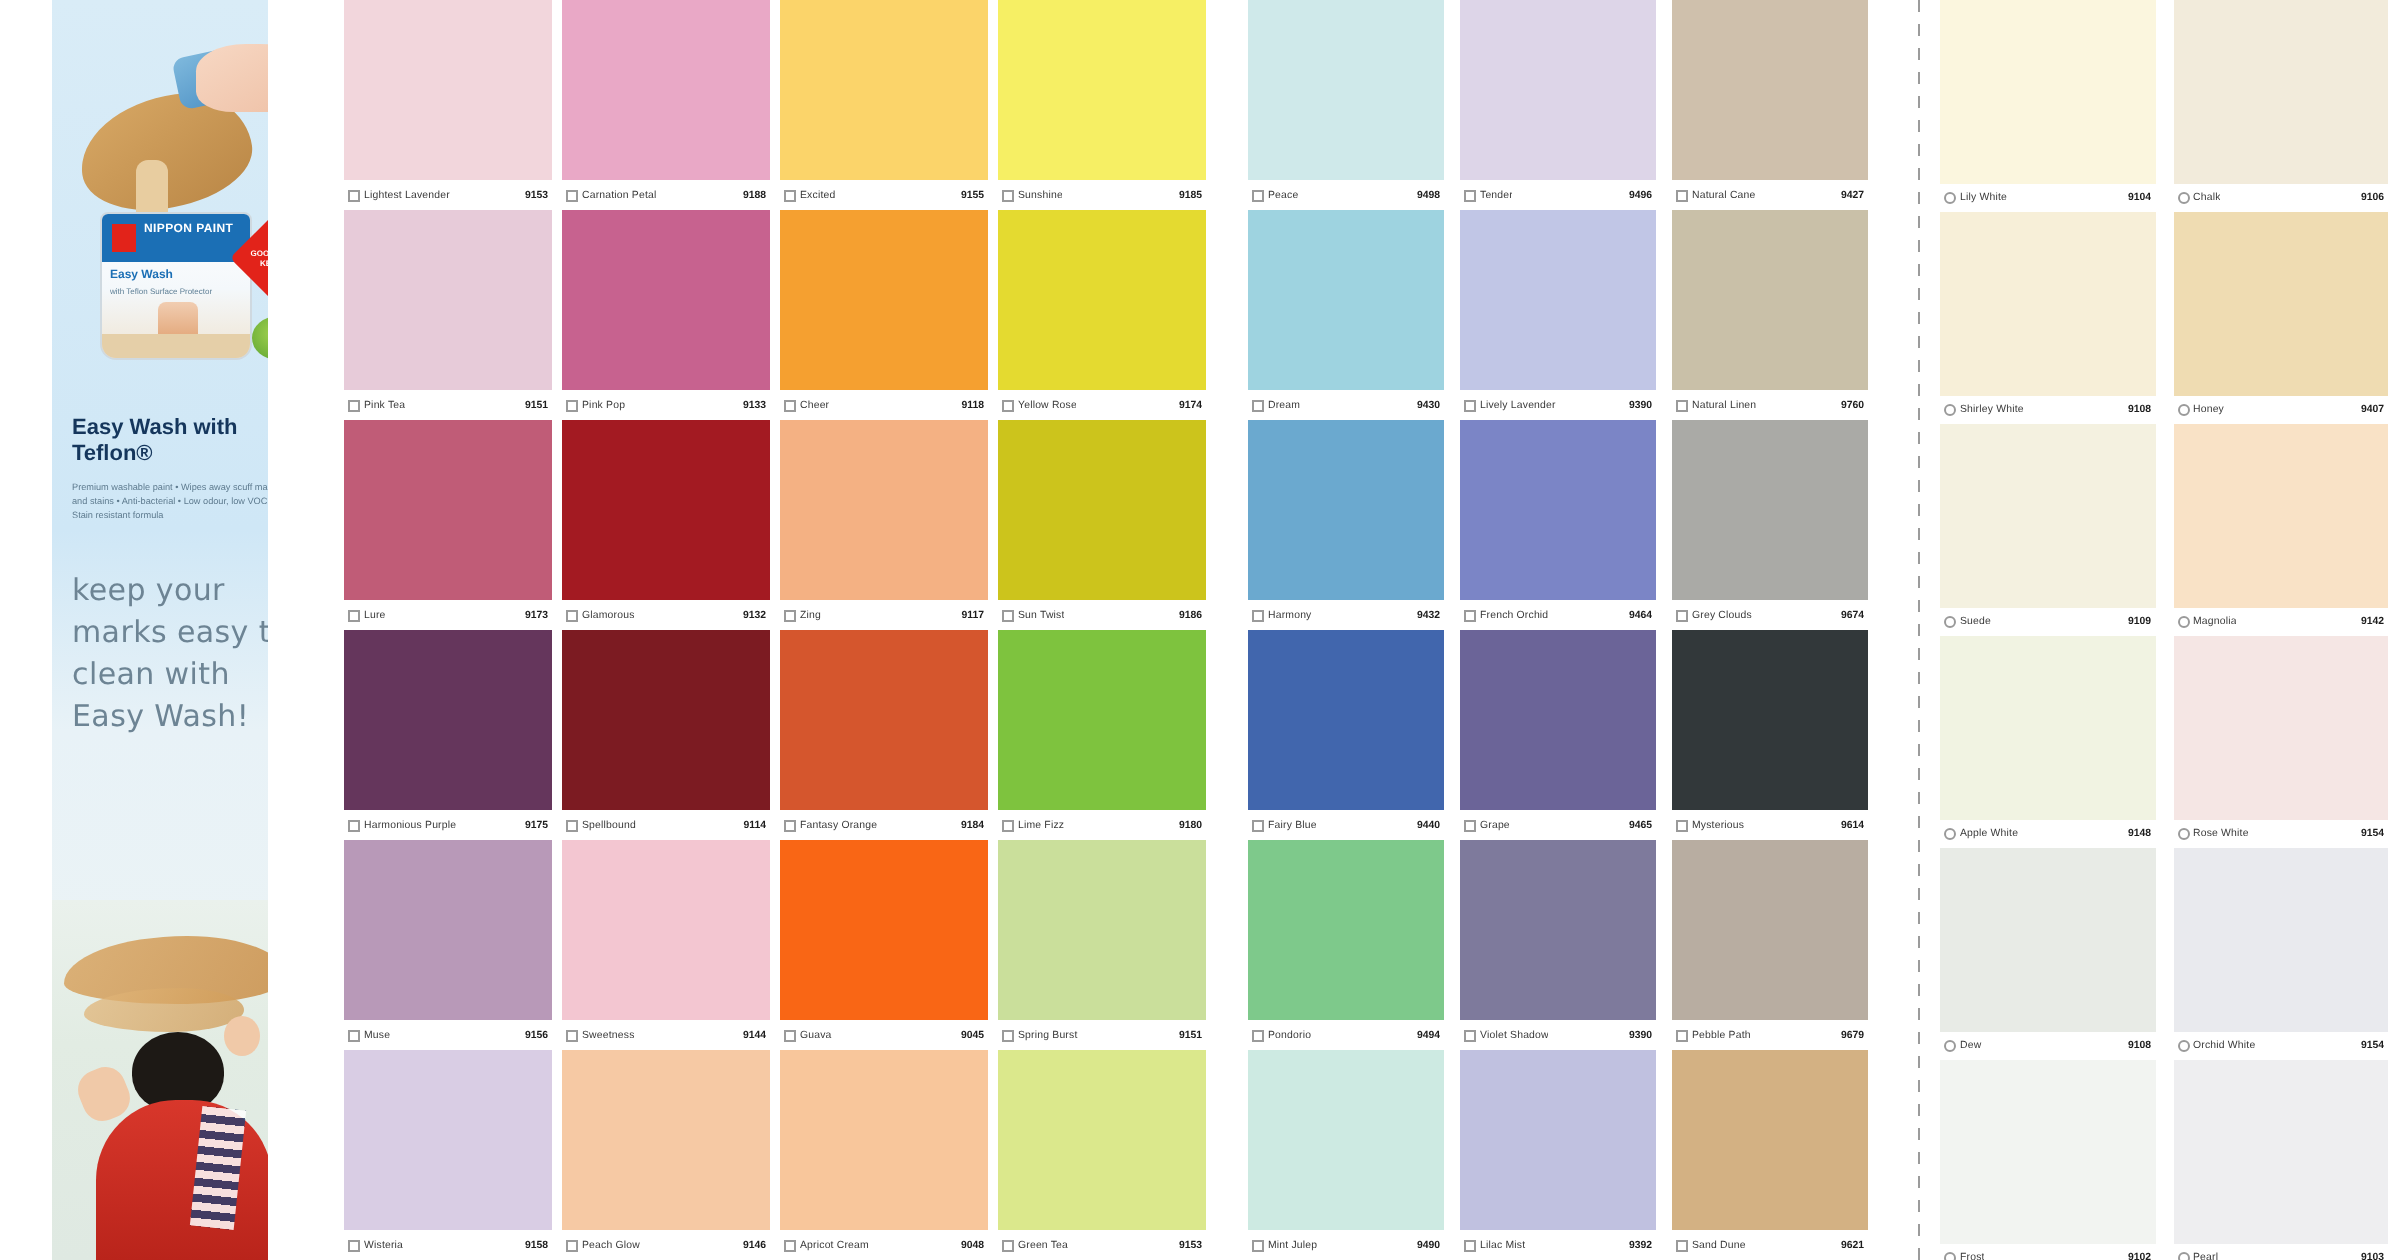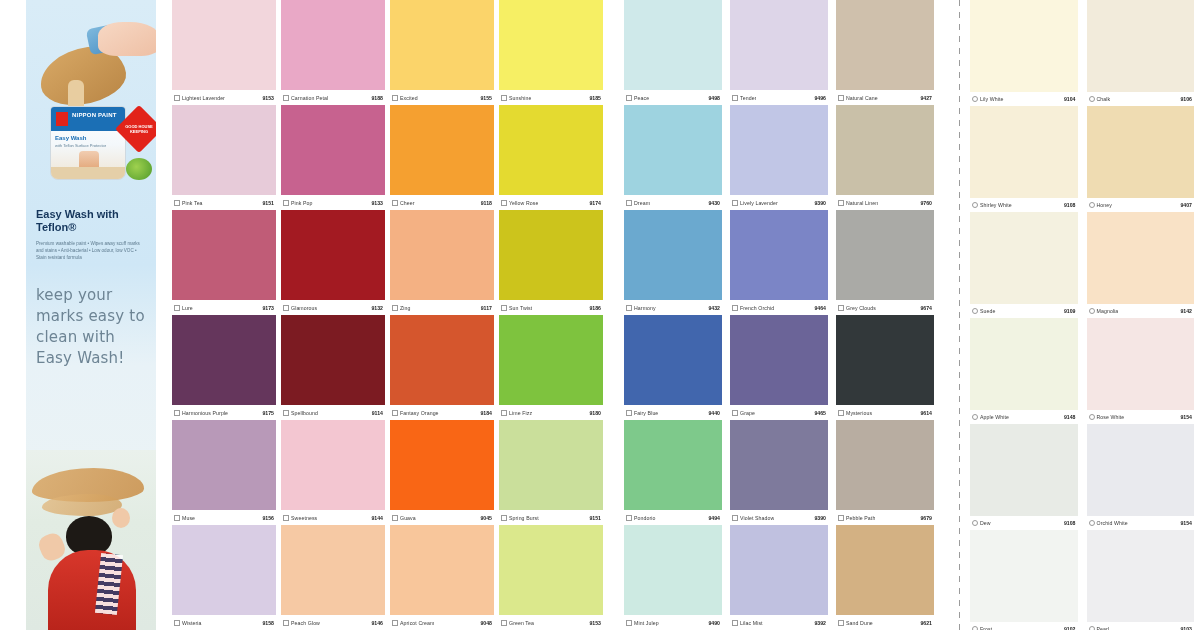--- a/index.html
+++ b/index.html
@@ -15,7 +15,7 @@
     overflow:hidden;
   }
   .ad-inner{
-    position:absolute;left:26px;top:0;width:130px;height:630px;
+    position:absolute;left:26px;top:0;width:108px;height:630px;
     background:linear-gradient(180deg,#d9ecf7 0%,#cfe7f6 42%,#e8f2f7 58%,#eef4f3 100%);
     overflow:hidden;
   }

